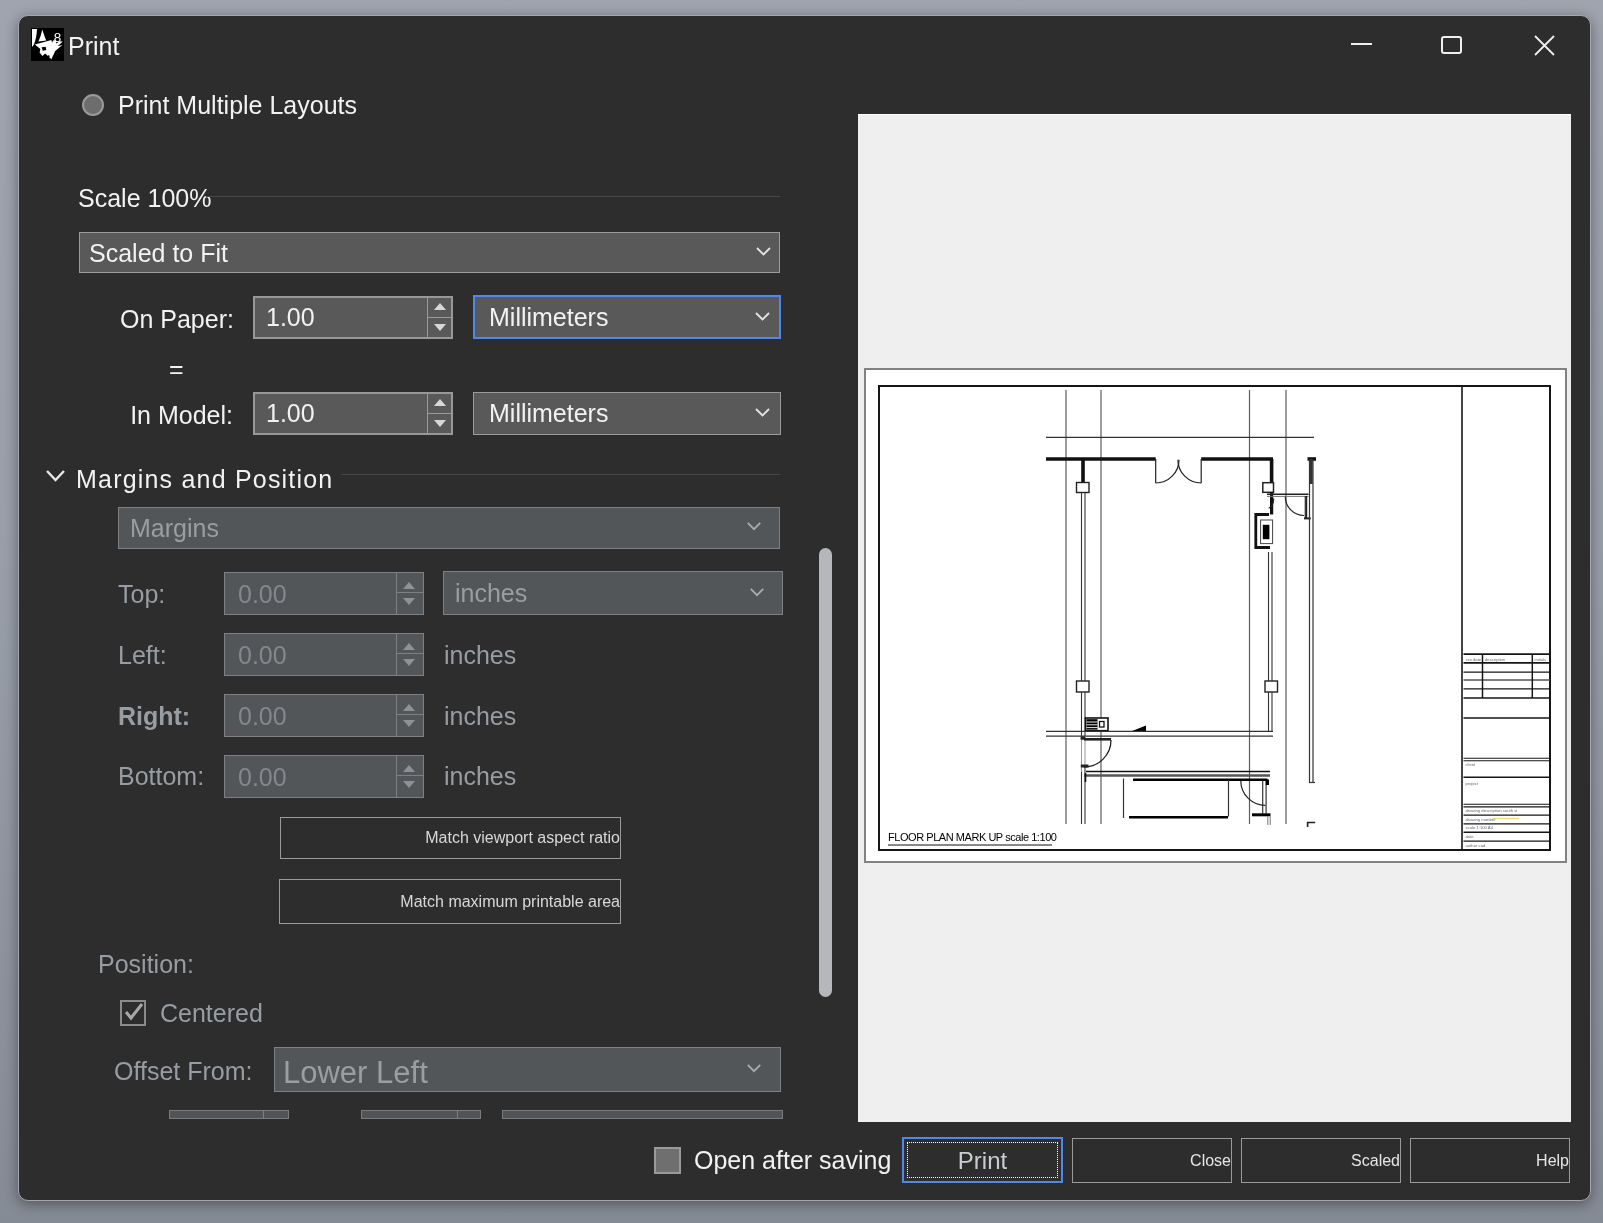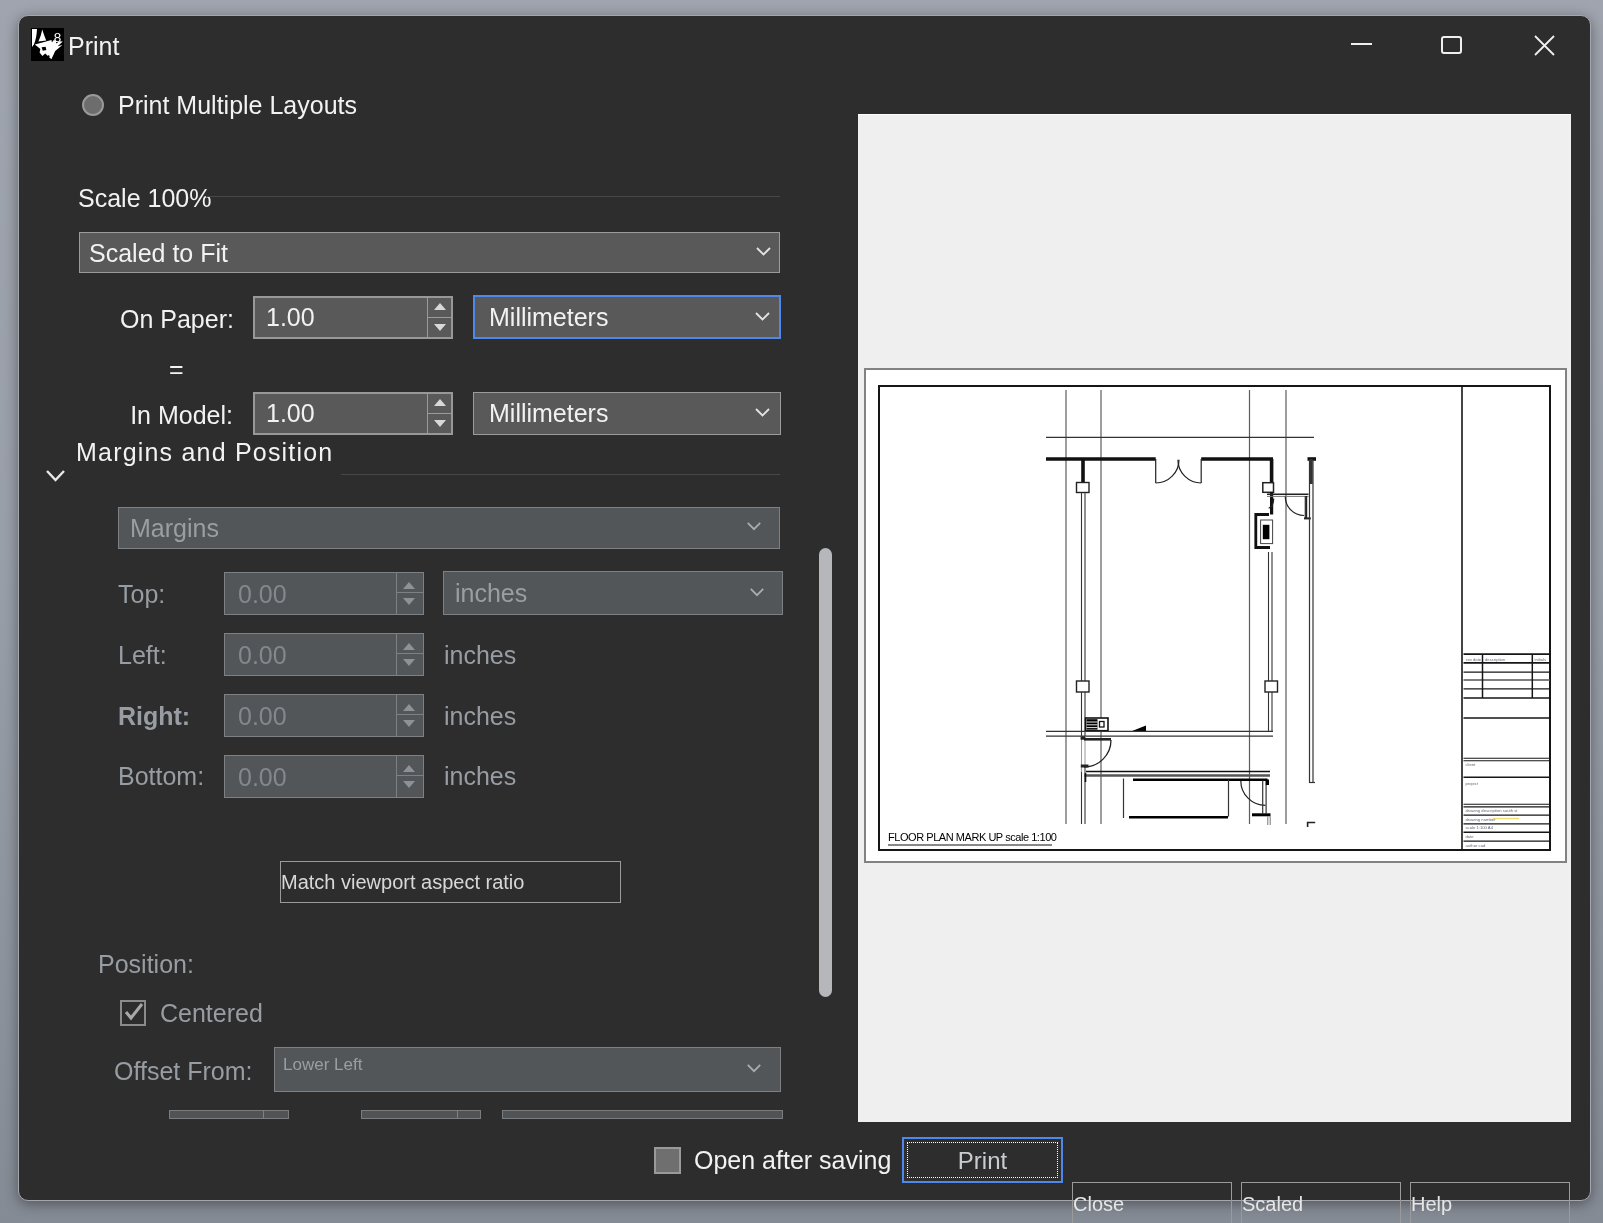--- a/index.html
+++ b/index.html
@@ -81,7 +81,7 @@
 <svg style="position:absolute;left:44px;top:467px;" width="23" height="17" viewBox="0 0 23 17">
       <path d="M3,4 L11.5,13 L20,4" stroke="#e8e8e8" stroke-width="2.4" fill="none"></path>
     </svg>
-<div class="t w" style="left:76px;top:438px;letter-spacing:1.2px;">Margins and Position</div>
+<div class="t w" style="left:76px;top:465px;letter-spacing:1.2px;">Margins and Position</div>
 <div style="position:absolute;left:341px;top:474px;width:439px;height:1px;background:#474747;"></div>
 
 <div class="dfld" style="left:118px;top:507px;width:662px;height:42px;"></div>

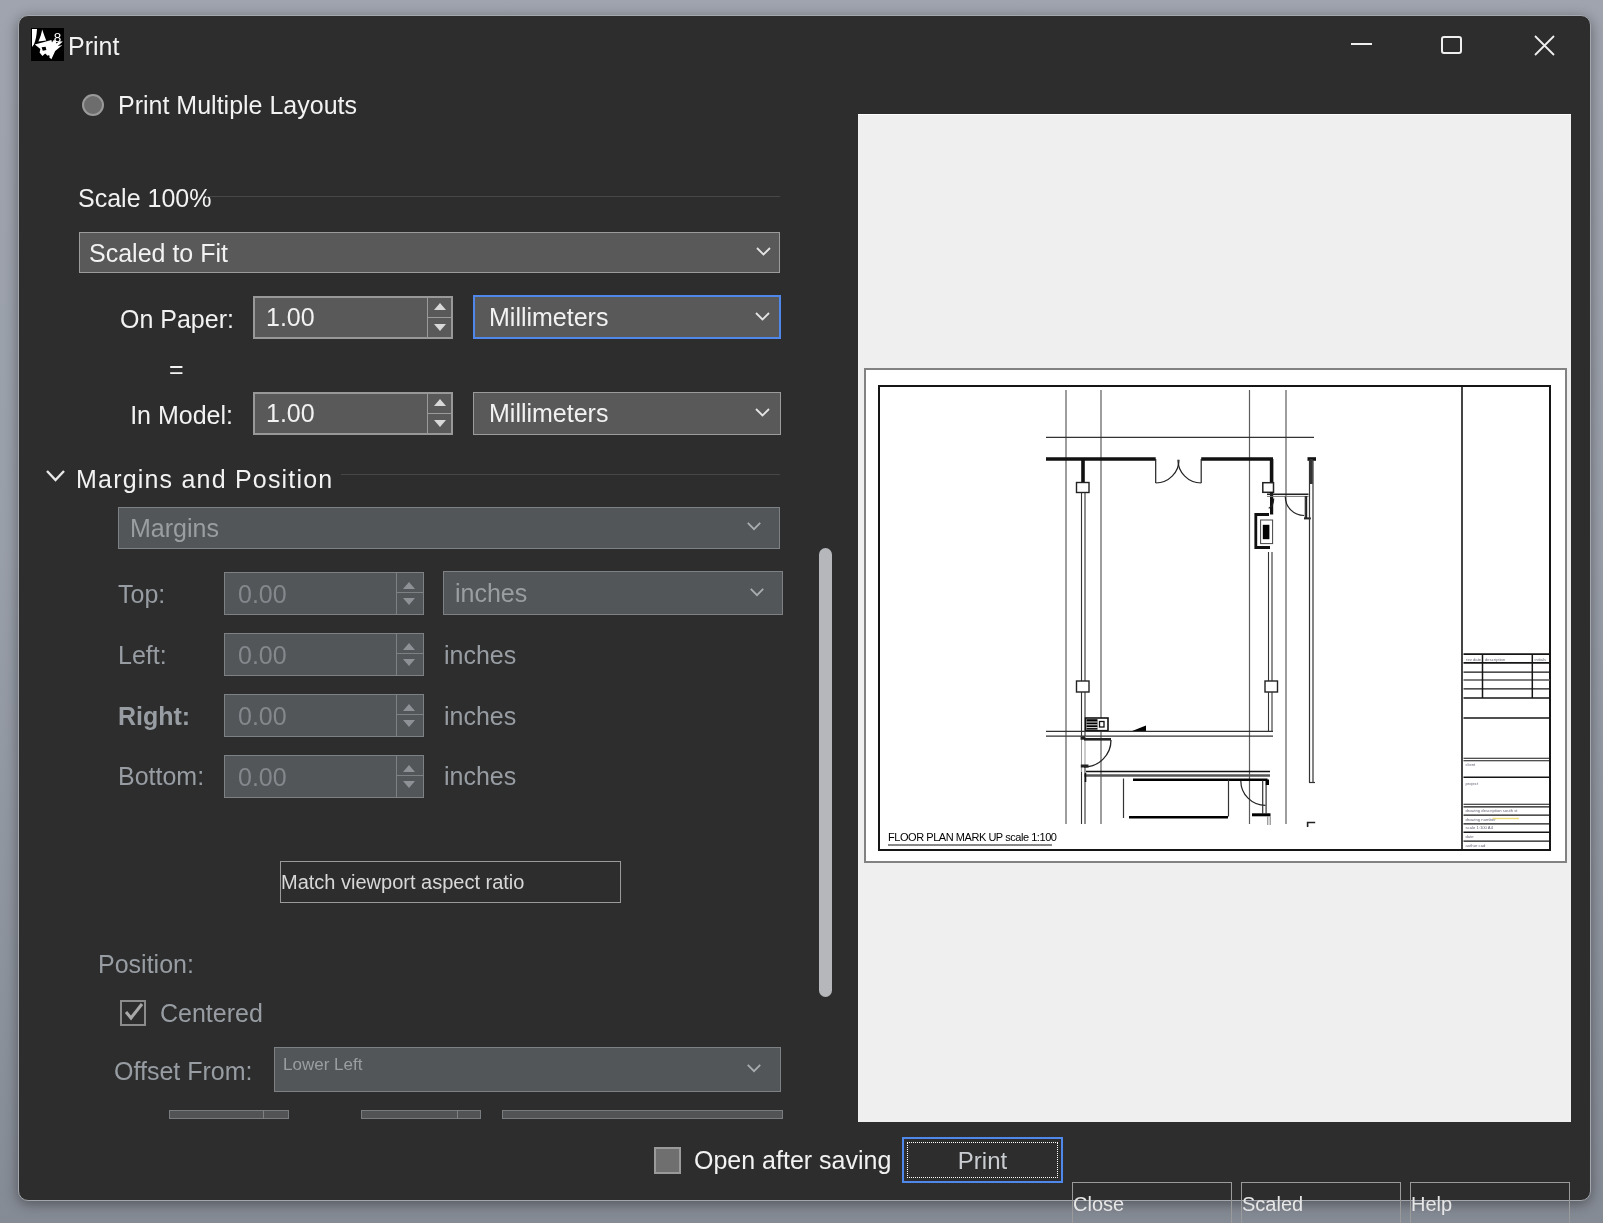--- a/index.html
+++ b/index.html
@@ -15,7 +15,7 @@
 .fld{position:absolute;background:#595959;border:1px solid #9b9b9b;box-sizing:border-box;}
 .dfld{position:absolute;background:#535659;border:1px solid #7e8184;box-sizing:border-box;}
 .btn{position:absolute;background:transparent;border:1px solid #9a9a9a;box-sizing:border-box;
-  color:#d8d8d8;font-size:20px;text-align:left;margin-top:44px;}
+  color:#d8d8d8;font-size:16px;text-align:right;}
 </style>
 </head>
 <body>

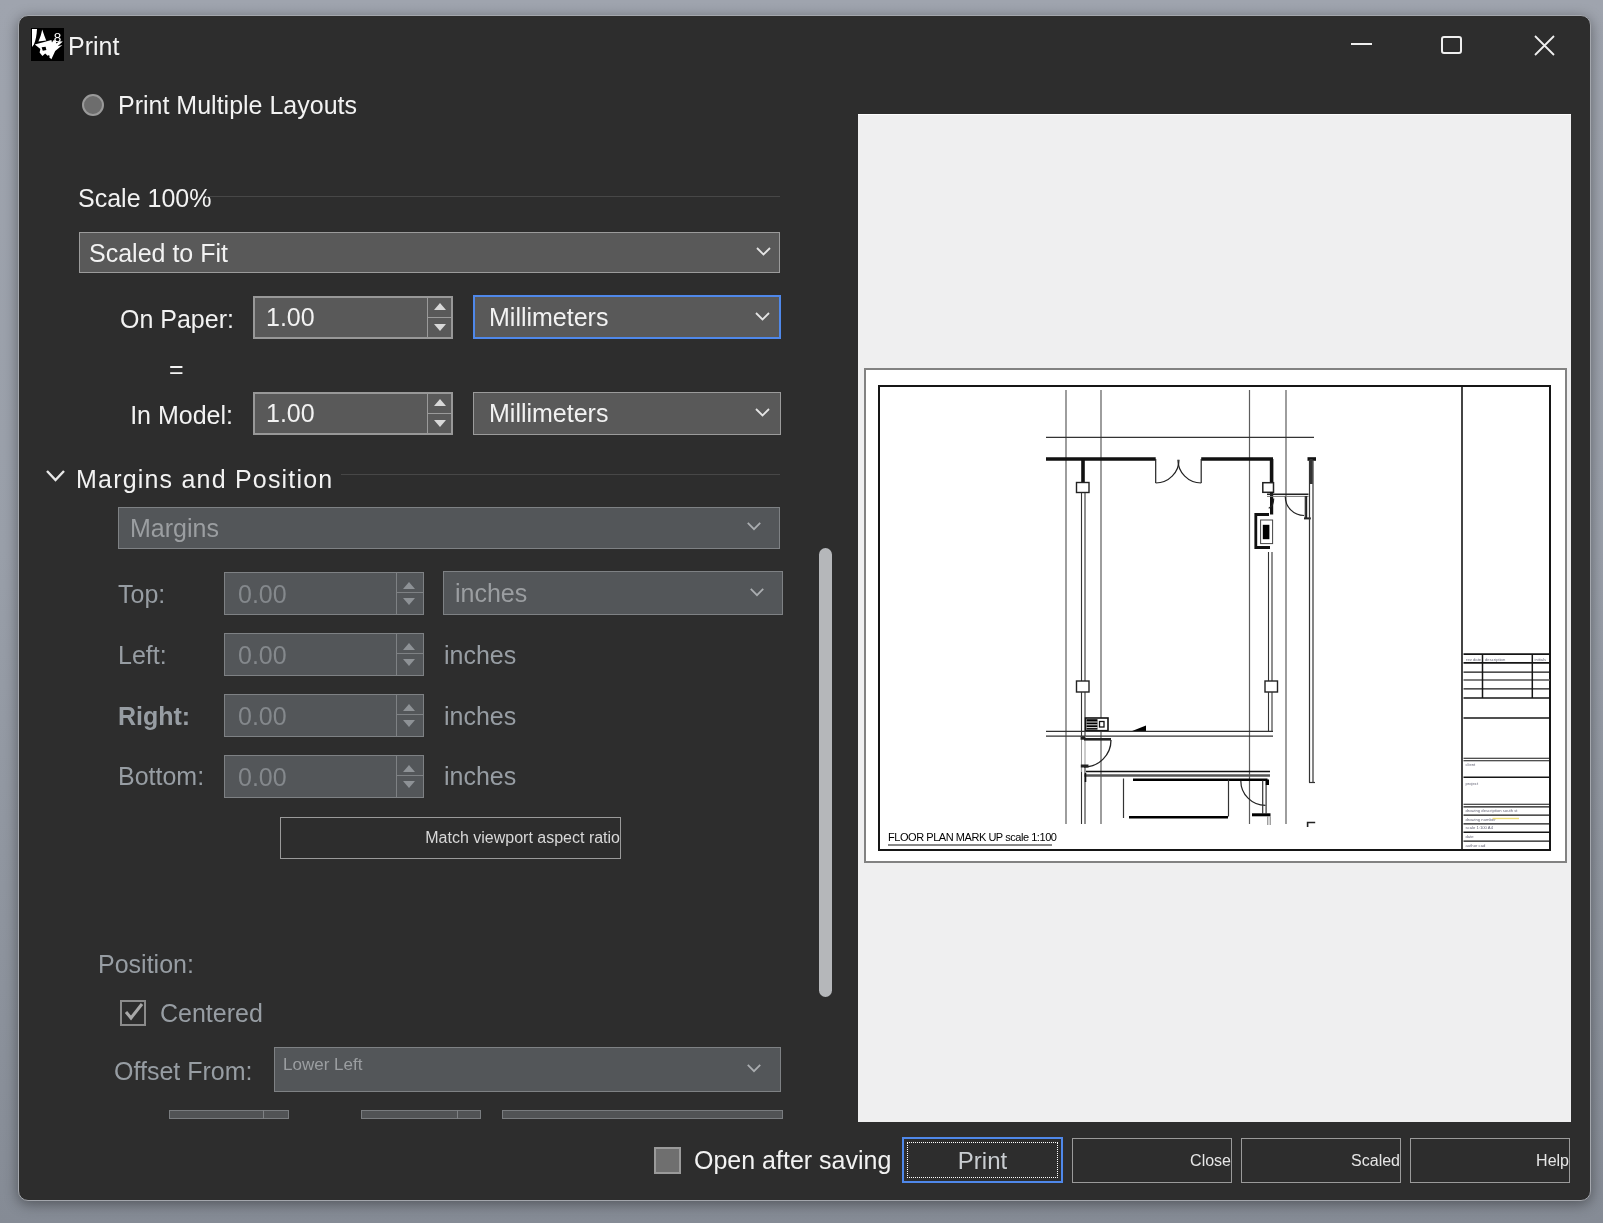--- a/index.html
+++ b/index.html
@@ -128,6 +128,7 @@
 <div class="t g" style="left:444px;top:762px;">inches</div>
 
 <div class="btn" style="left:280px;top:817px;width:341px;height:42px;line-height:40px;">Match viewport aspect ratio</div>
+<div class="btn" style="left:279px;top:879px;width:342px;height:45px;line-height:43px;">Match maximum printable area</div>
 <div class="t g" style="left:98px;top:950px;">Position:</div>
 <div style="position:absolute;left:120px;top:1000px;width:22px;height:22px;border:2px solid #8b8b8b;box-sizing:content-box;"></div>
 <svg style="position:absolute;left:123px;top:1001px;" width="22" height="22" viewBox="0 0 22 22">

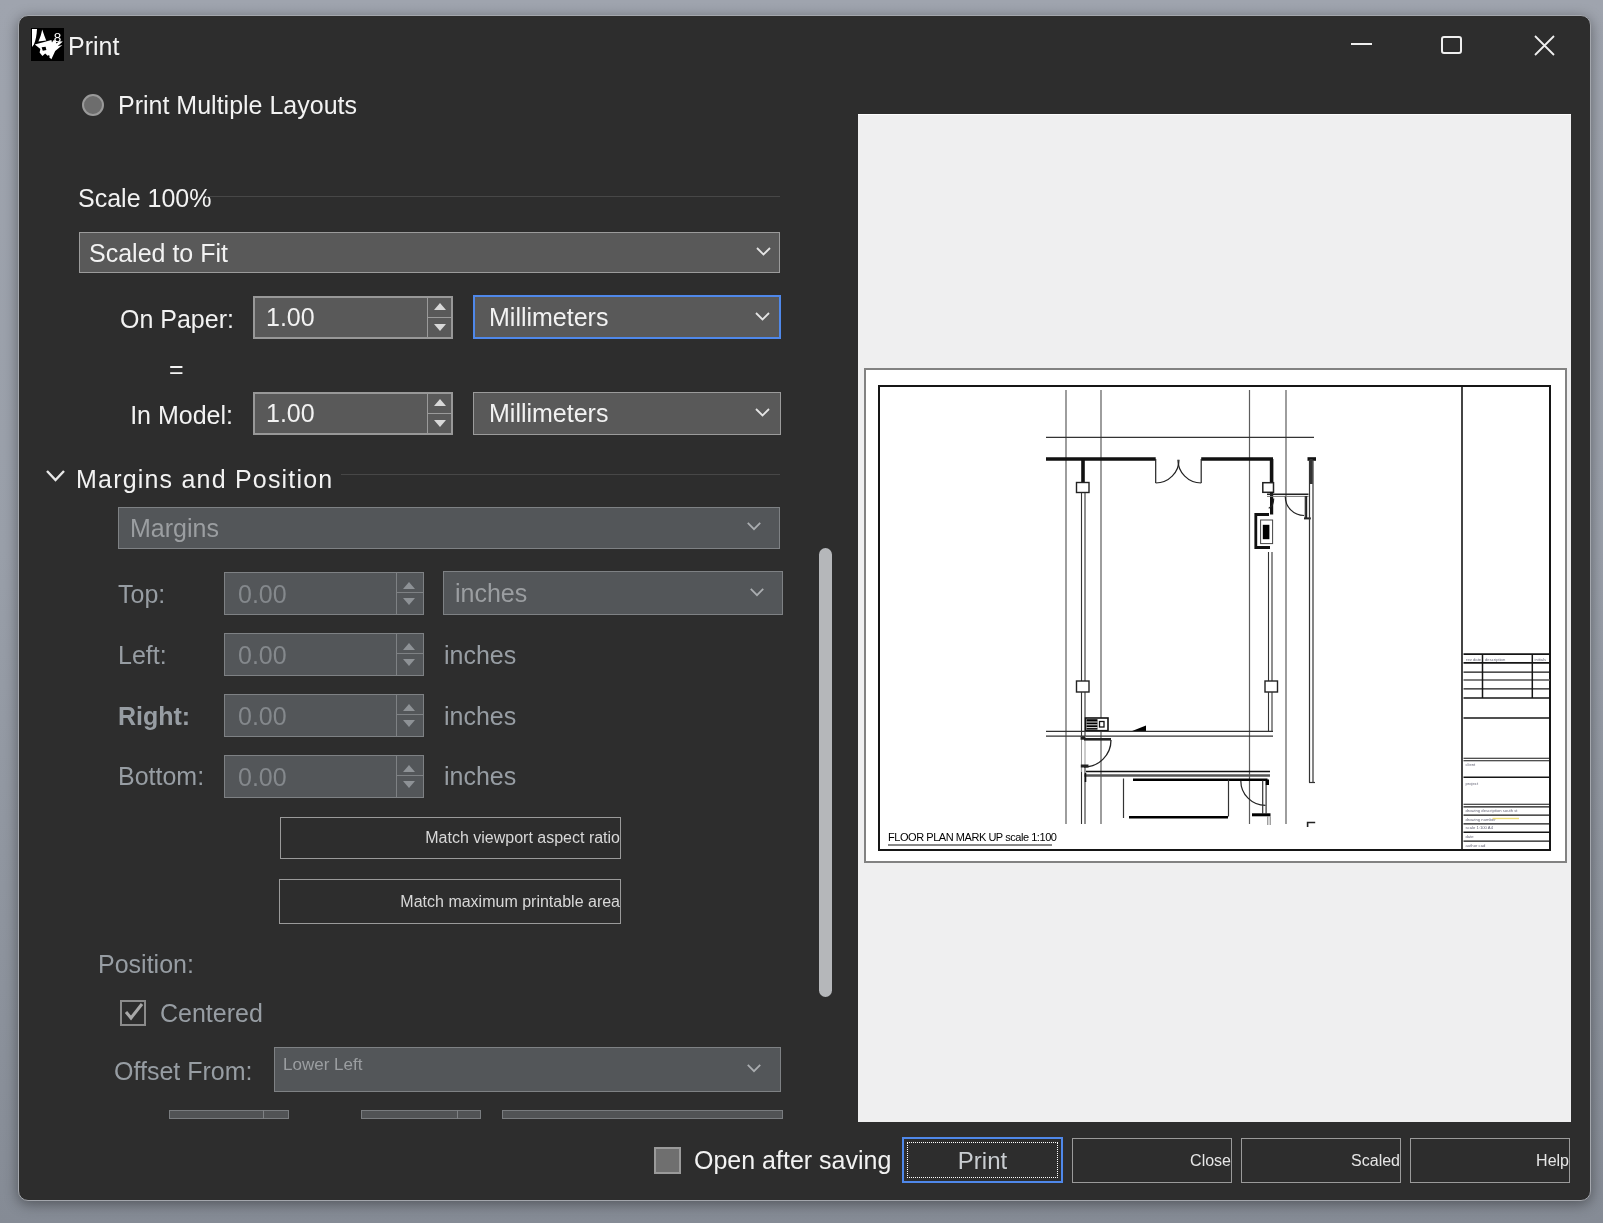--- a/index.html
+++ b/index.html
@@ -137,7 +137,7 @@
 <div class="t g" style="left:160px;top:999px;">Centered</div>
 <div class="t g" style="left:114px;top:1057px;">Offset From:</div>
 <div class="dfld" style="left:274px;top:1047px;width:507px;height:45px;"></div>
-<div class="t" style="left:283px;top:1055px;color:#9b9ea1;font-size:17px;">Lower Left</div>
+<div class="t" style="left:283px;top:1055px;color:#9b9ea1;font-size:31px;">Lower Left</div>
 <svg style="position:absolute;left:746px;top:1063px;" width="16" height="11" viewBox="0 0 18 12">
       <path d="M2,2 L9,9 L16,2" stroke="#aaadb0" stroke-width="2" fill="none"></path>
     </svg>

